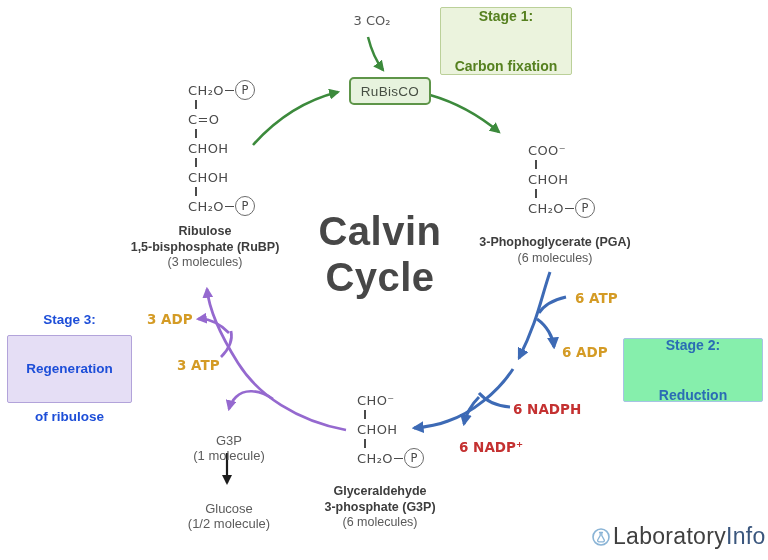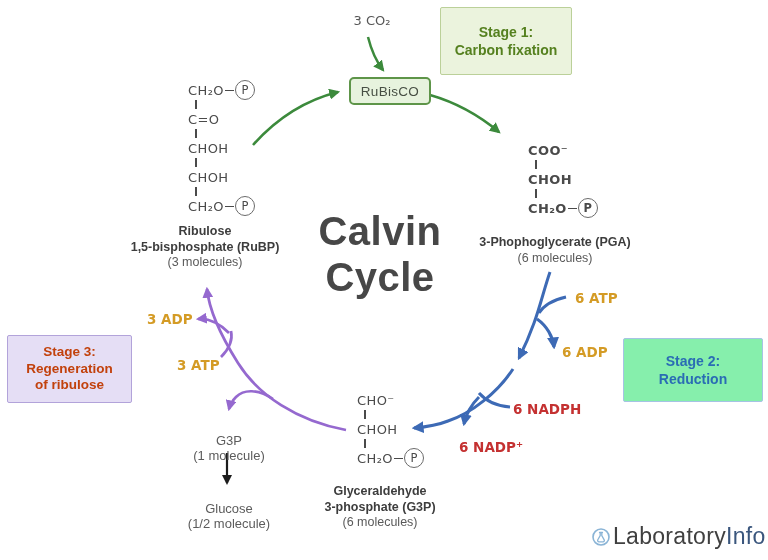--- a/index.html
+++ b/index.html
@@ -12,7 +12,7 @@
   
   .stagebox{
     position:absolute;display:flex;flex-direction:column;align-items:center;justify-content:center;
-    font-weight:bold;font-size:14px;line-height:18px;text-align:center;border-radius:2px;
+    font-weight:bold;font-size:14px;line-height:18px;text-align:center;border-radius:2px;gap:32px;
   }
   .stage1{left:440px;top:7px;width:130px;height:66px;background:#ebf3dd;border:1.5px solid #bbd099;color:#55801f;}
   .stage2{left:623px;top:338px;width:138px;height:62px;background:#86efac;border:1.5px solid #a6c3e4;color:#2a6cb4;}

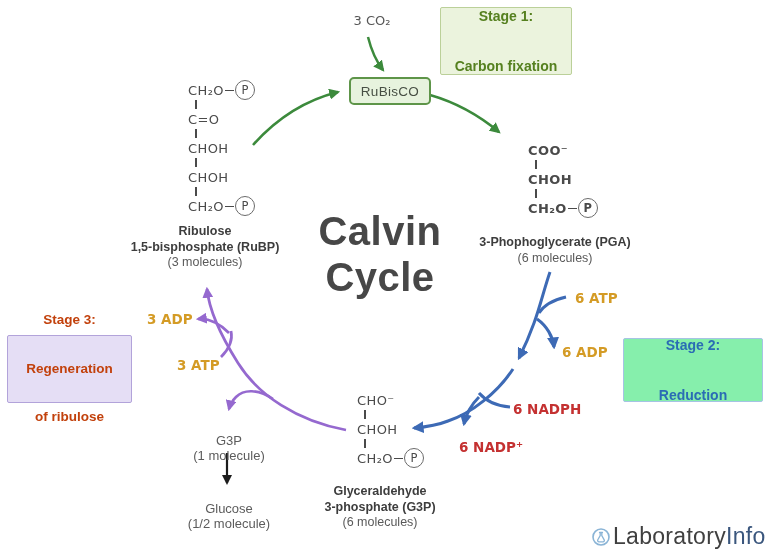--- a/index.html
+++ b/index.html
@@ -153,7 +153,7 @@
     <div class="mol-count">(3 molecules)</div>
   </div>
 
-  <div class="structure" style="left:528px;top:141px;font-weight:bold;">
+  <div class="structure" style="left:528px;top:141px;">
     <div class="fline">
         <span>COO⁻</span>
       </div>

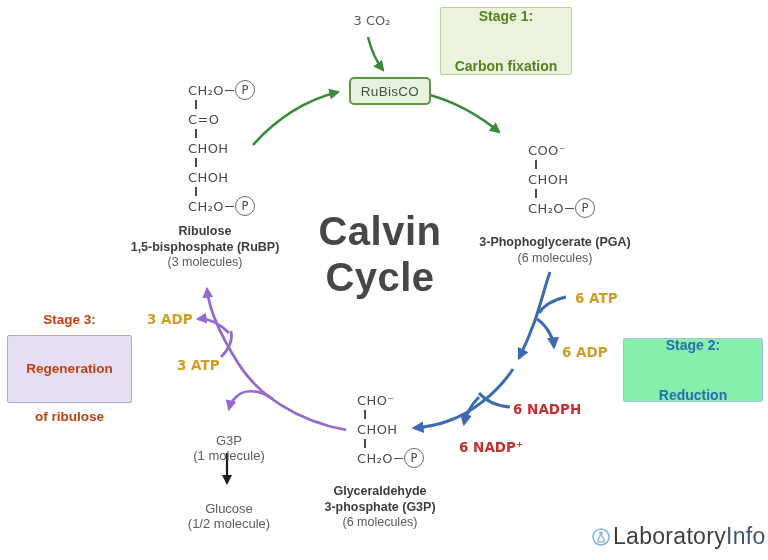--- a/index.html
+++ b/index.html
@@ -16,7 +16,7 @@
   }
   .stage1{left:440px;top:7px;width:130px;height:66px;background:#ebf3dd;border:1.5px solid #bbd099;color:#55801f;}
   .stage2{left:623px;top:338px;width:138px;height:62px;background:#86efac;border:1.5px solid #a6c3e4;color:#2a6cb4;}
-  .stage3{left:7px;top:335px;width:123px;height:66px;background:#e5def5;border:1.5px solid #b2a3da;color:#c2410c;font-size:13.5px;line-height:16.5px;}
+  .stage3{left:7px;top:335px;width:123px;height:66px;background:#e5def5;border:1.5px solid #b2a3da;color:#1d4ed8;font-size:13.5px;line-height:16.5px;}
 
   
   .enzyme{

